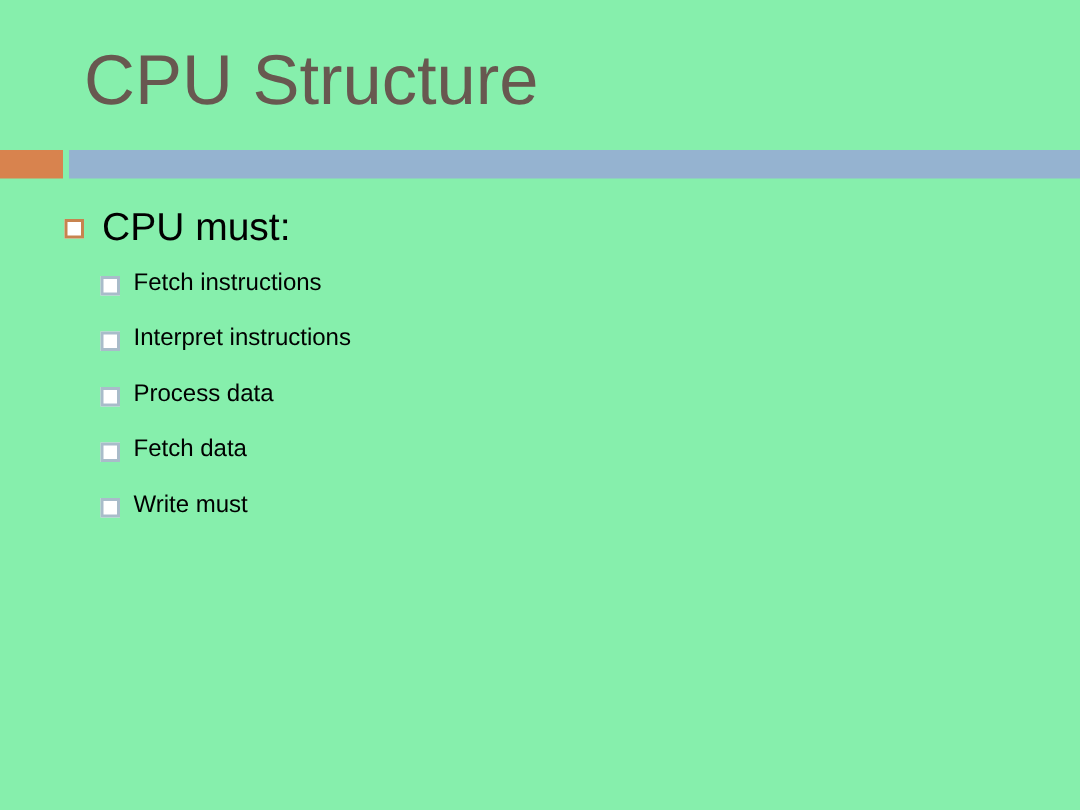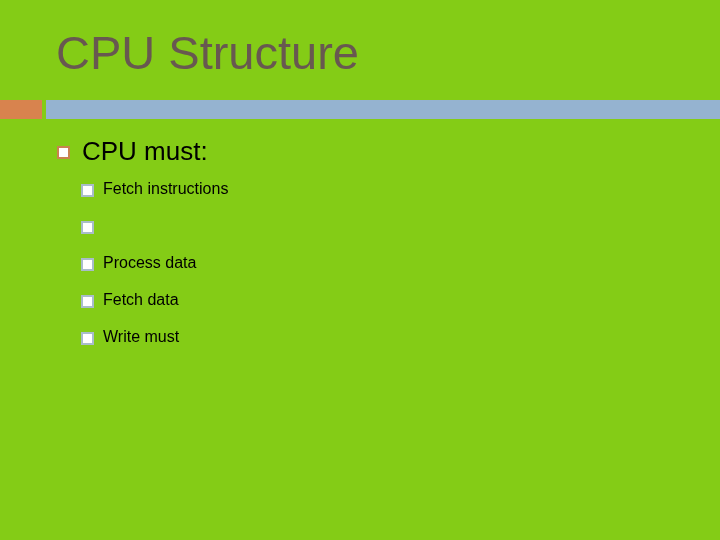--- a/index.html
+++ b/index.html
@@ -23,7 +23,7 @@
   .slide {
     position: absolute;
     inset: 0;
-    background: #84cc16;
+    background: #86efac;
   }
   .slide-title {
     position: absolute;

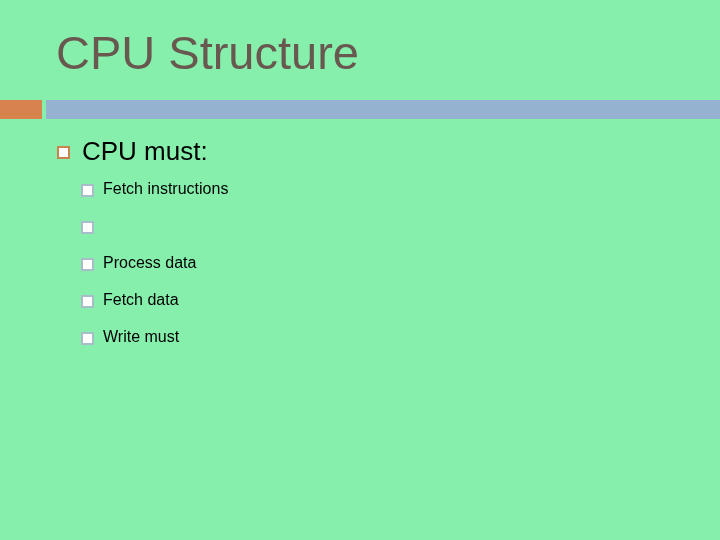--- a/index.html
+++ b/index.html
@@ -53,7 +53,7 @@
   }
   .content {
     position: absolute;
-    left: 57px;
+    left: 43px;
     top: 136px;
     text-align: center;
   }

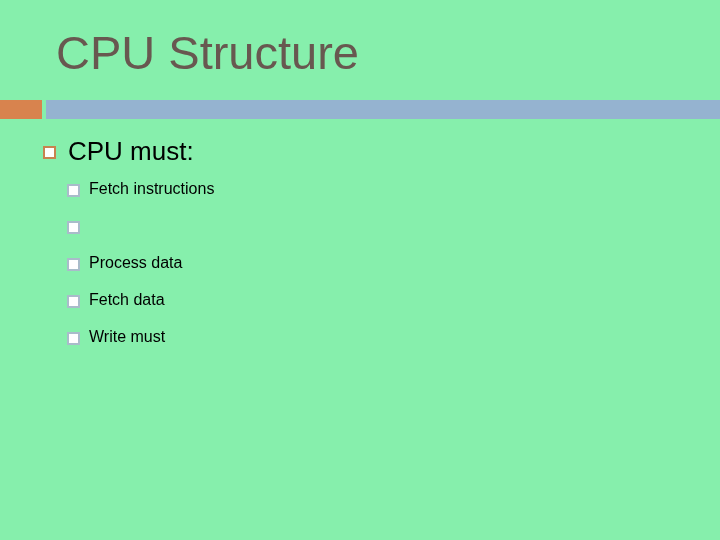--- a/index.html
+++ b/index.html
@@ -123,6 +123,7 @@
       </li>
       <li class="l2-row">
         <span class="sq2"></span>
+        <span>Interpret instructions</span>
       </li>
       <li class="l2-row">
         <span class="sq2"></span>

